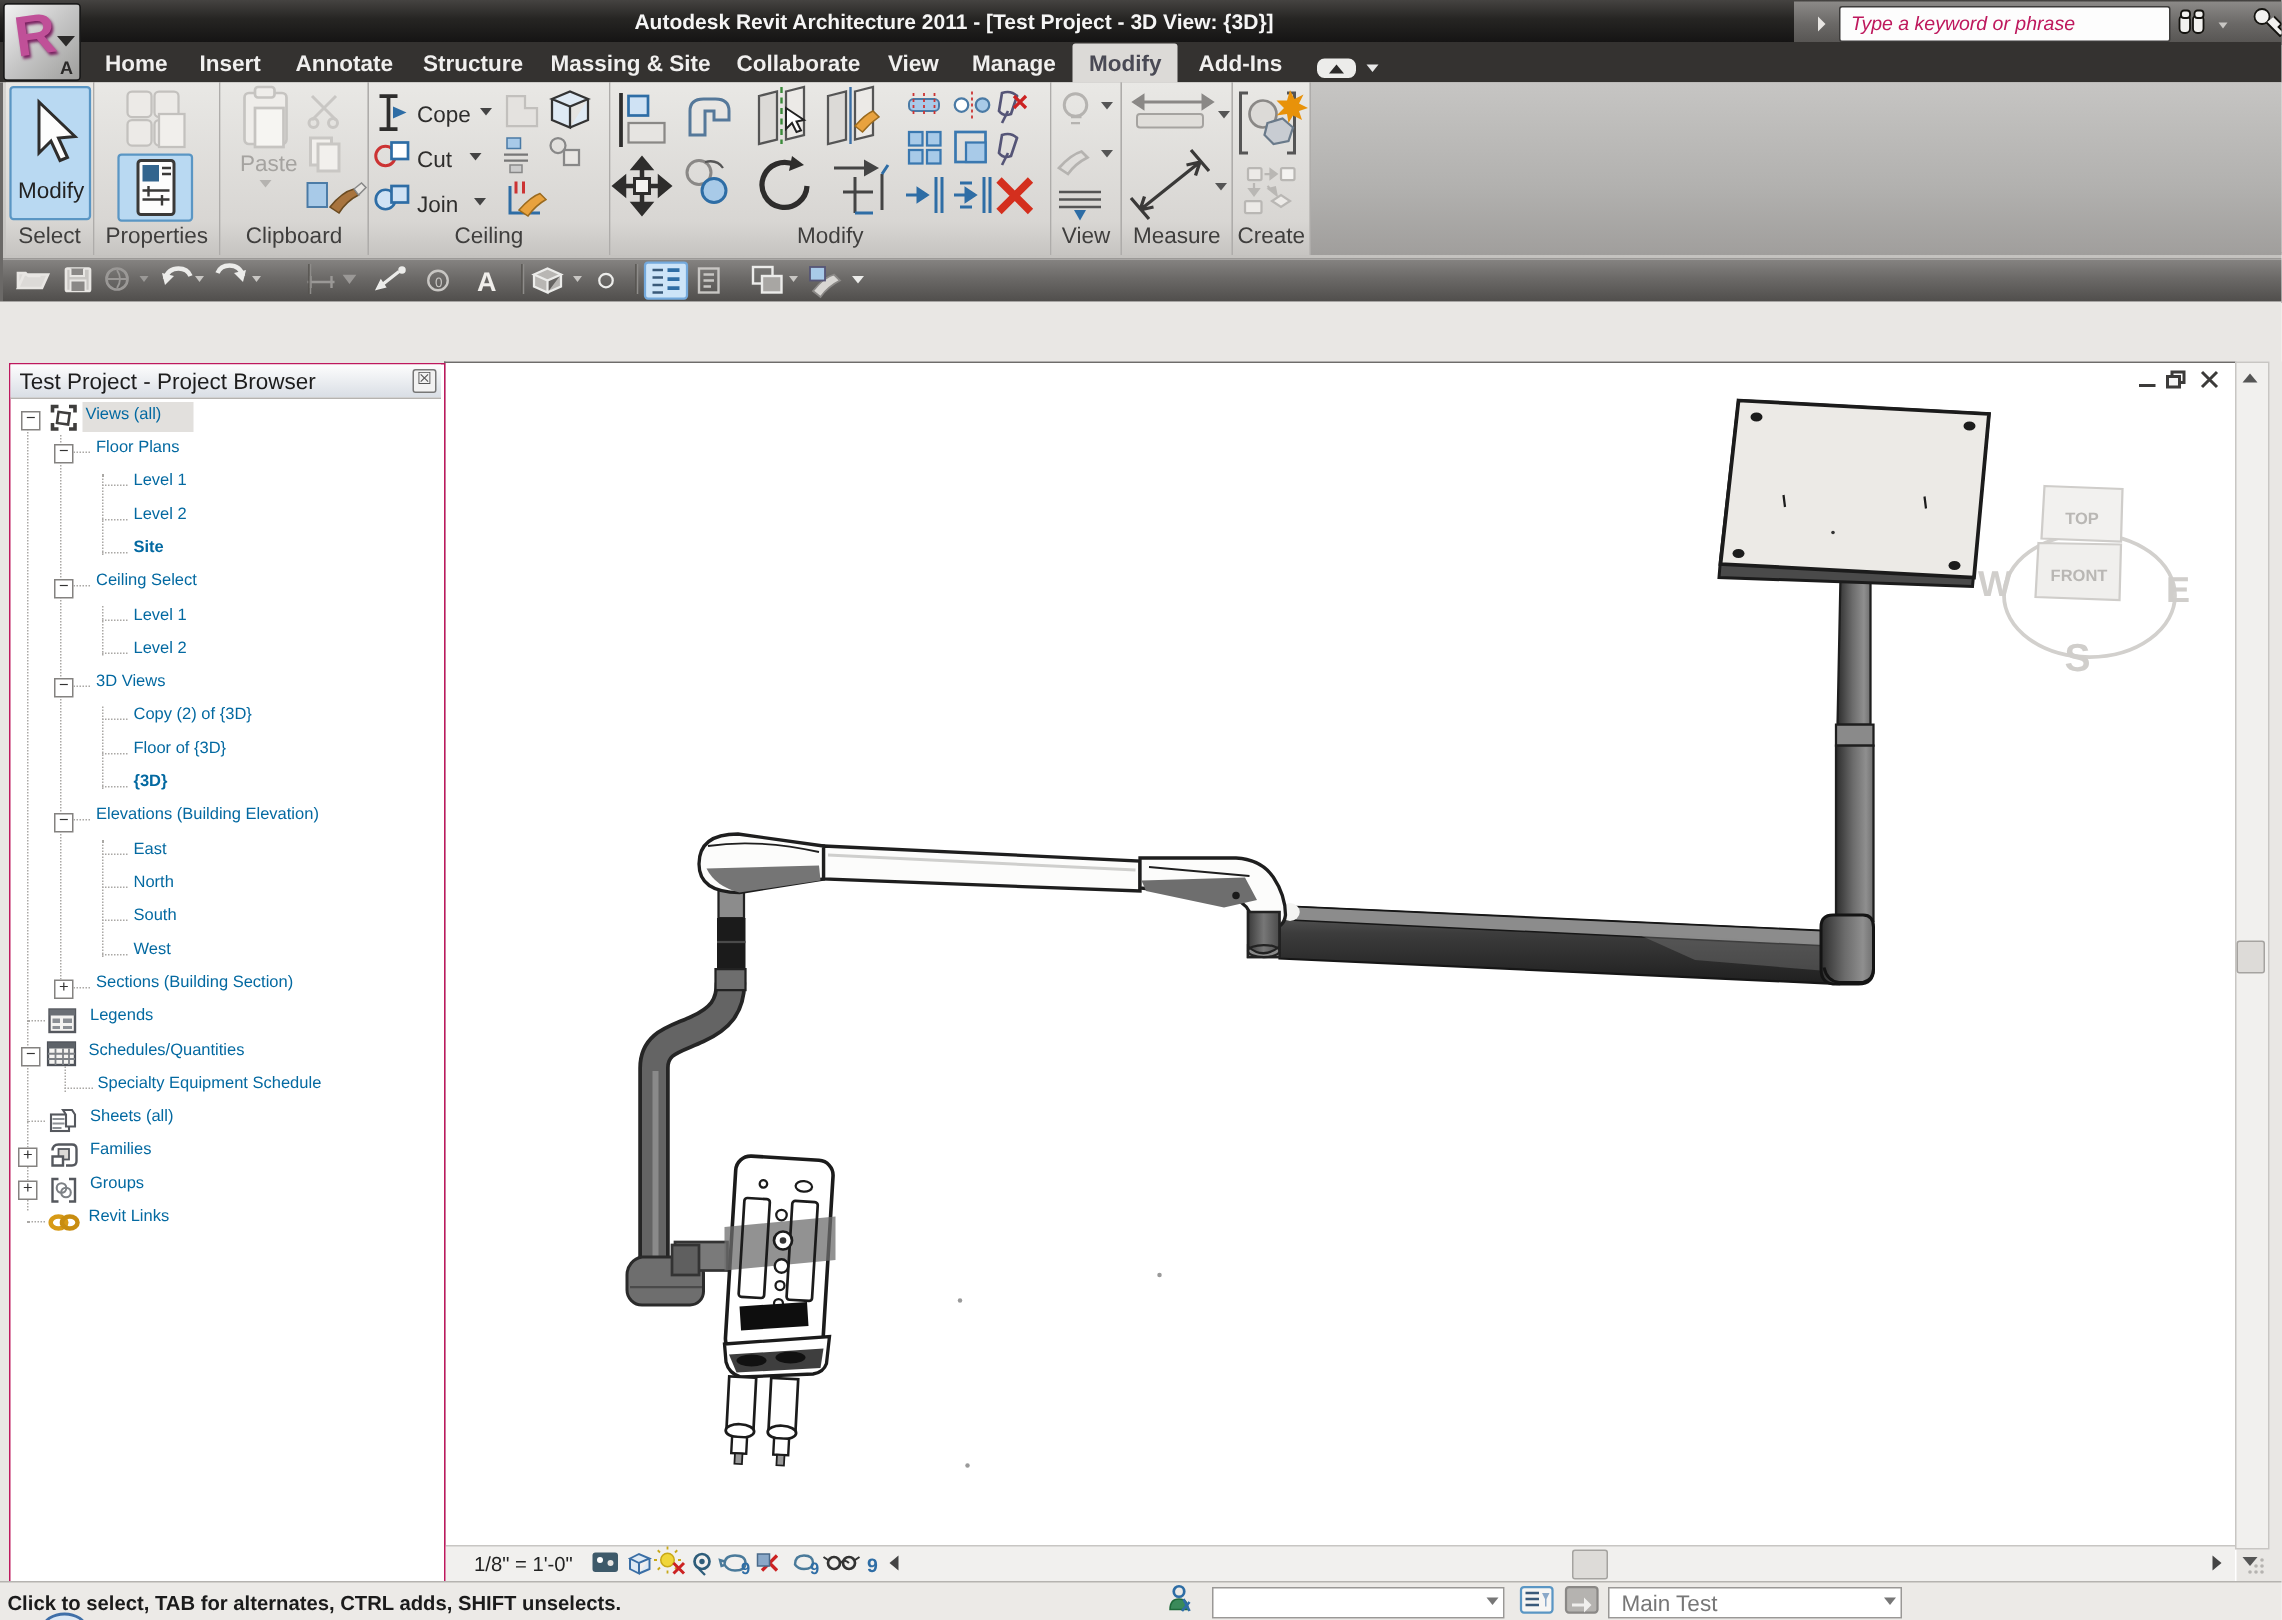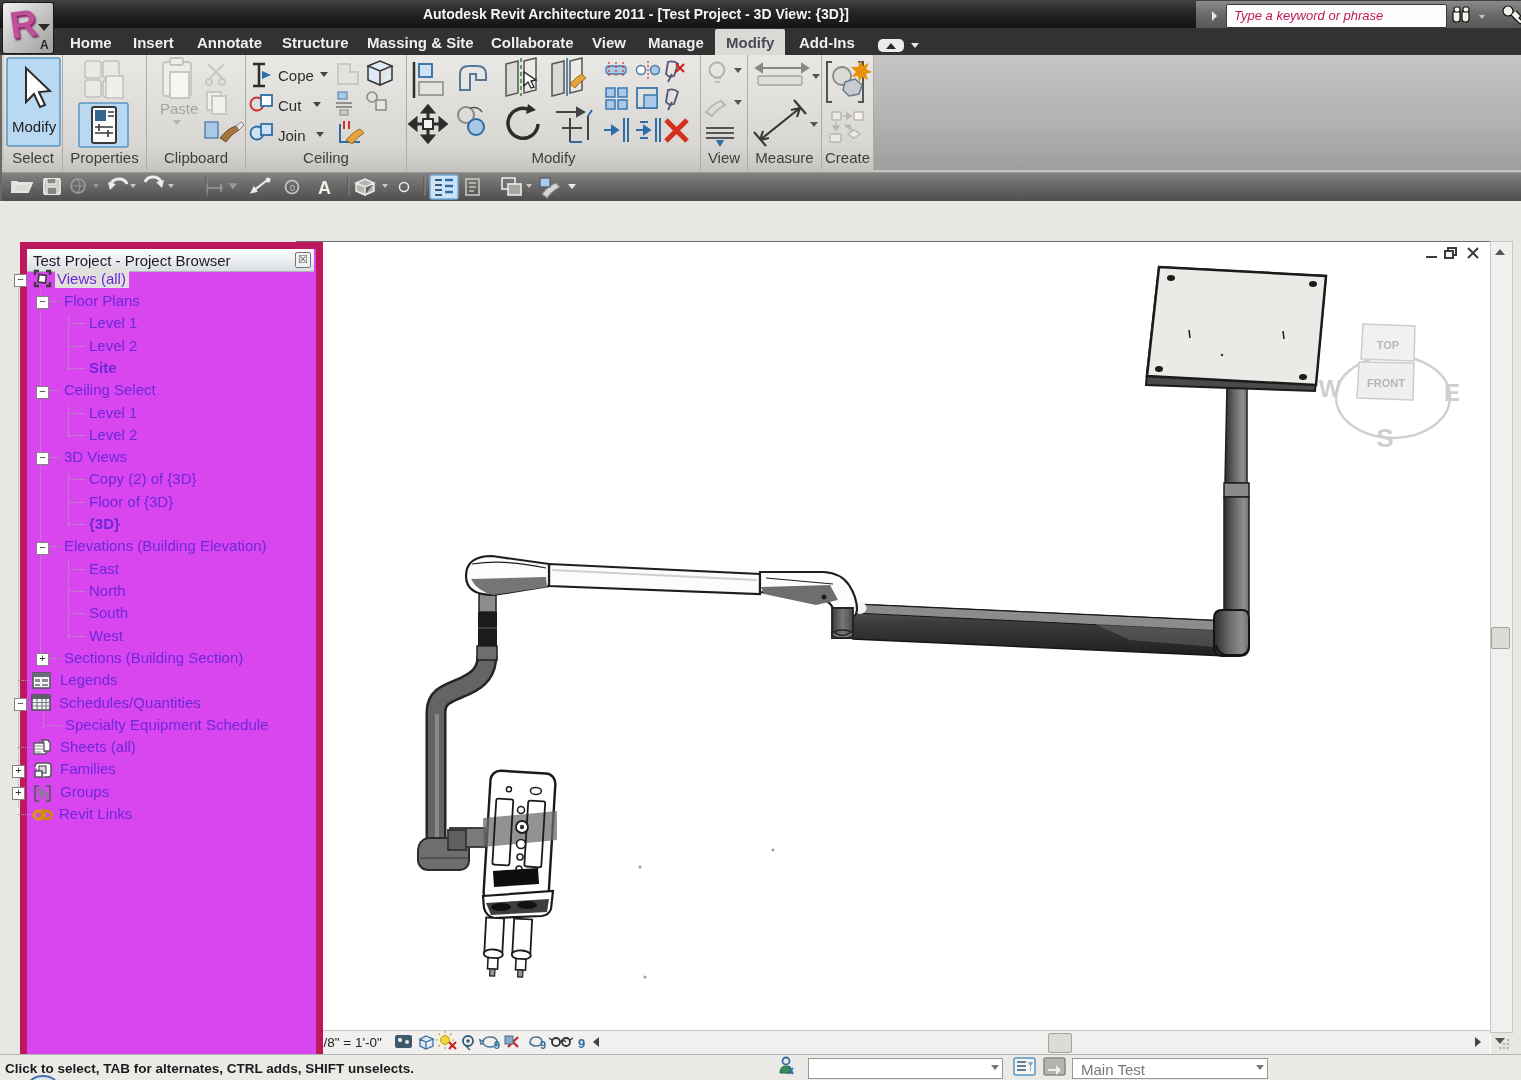--- a/index.html
+++ b/index.html
@@ -47,8 +47,8 @@
   
   #mainbg{left:0;top:201px;width:1521px;height:853px;background:#e9e7e4;}
   
-  #pb{left:20px;top:242px;width:289px;height:812px;background:#d946ef;
-    border:7px solid #be185d;}
+  #pb{left:6px;top:242px;width:289px;height:812px;background:#ffffff;
+    border:1px solid #be185d;}
   #pbtitle{left:0px;top:0px;width:287px;height:22px;
     background:linear-gradient(to bottom,#fdfdfd,#d9dee5);
     border-bottom:1px solid #b5b3b0;}

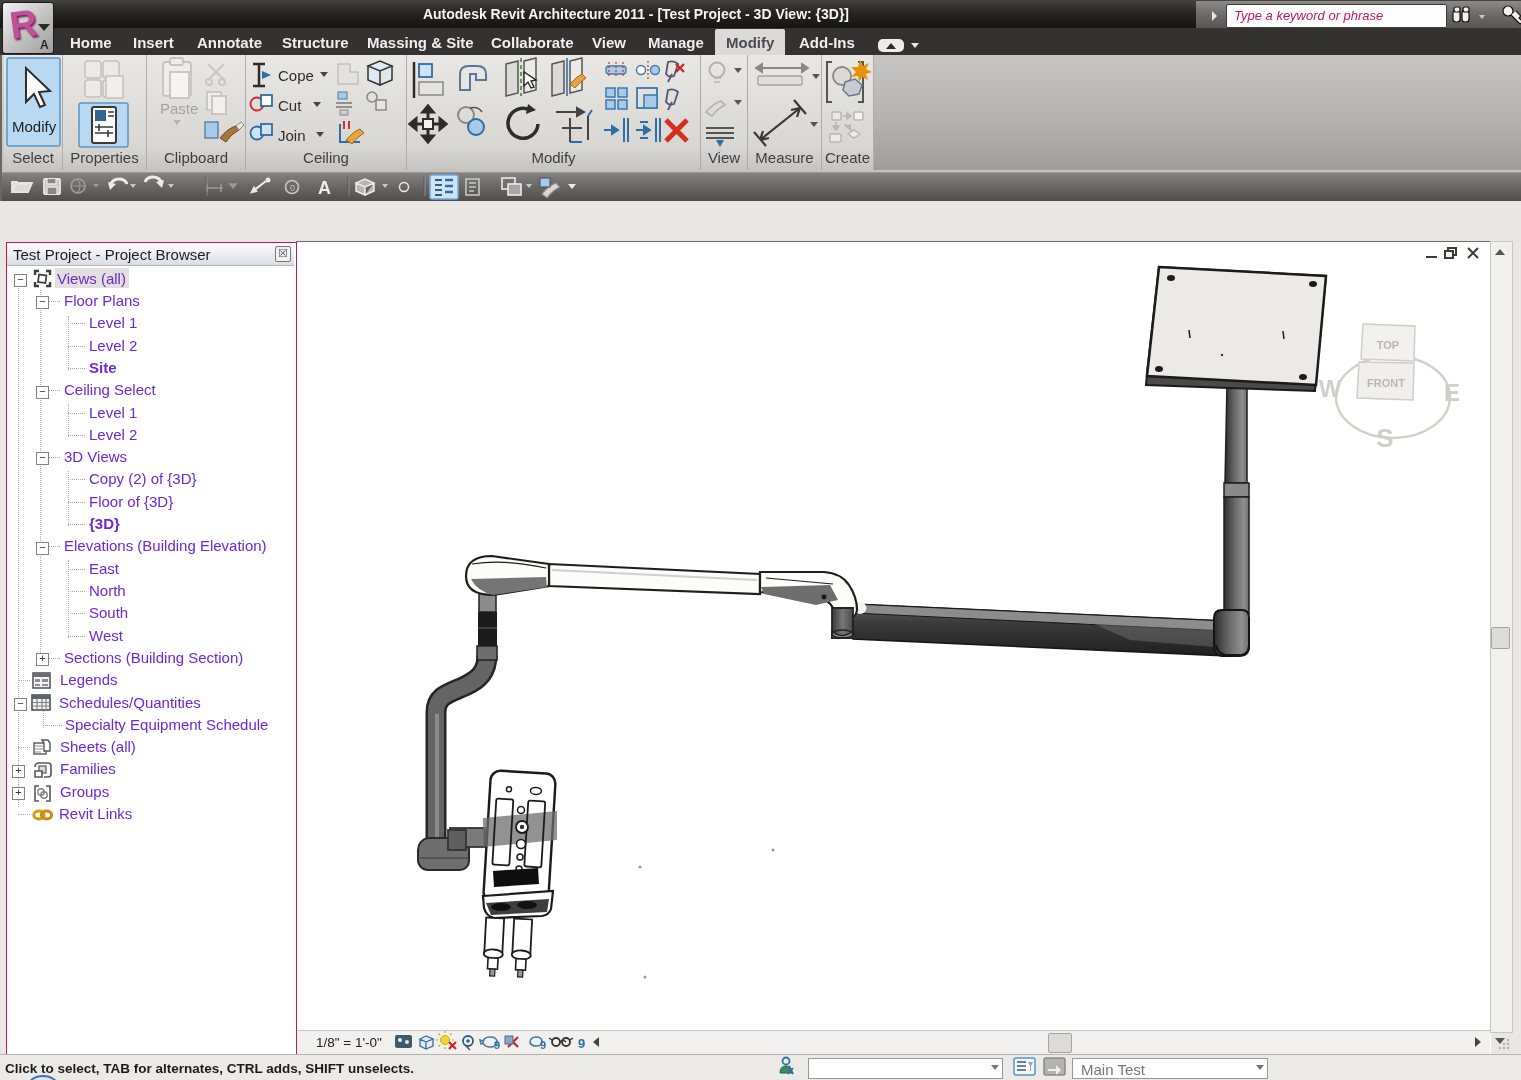--- a/index.html
+++ b/index.html
@@ -56,7 +56,7 @@
   #pbclose{position:absolute;left:268px;top:3px;width:14px;height:14px;
     border:1px solid #777;border-radius:2px;background:#f2f2f2;
     font-size:11px;color:#555;text-align:center;line-height:13px;}
-  .ti{position:absolute;font-size:15px;color:#6d28d9;white-space:nowrap;}
+  .ti{position:absolute;font-size:11px;color:#0369a1;white-space:nowrap;}
   .hstub{position:absolute;height:0;border-top:1px dotted #aaa8a5;}
   .exp{position:absolute;width:11px;height:11px;border:1px solid #848280;background:#fff;
     font-size:11px;line-height:9px;text-align:center;color:#333;}

